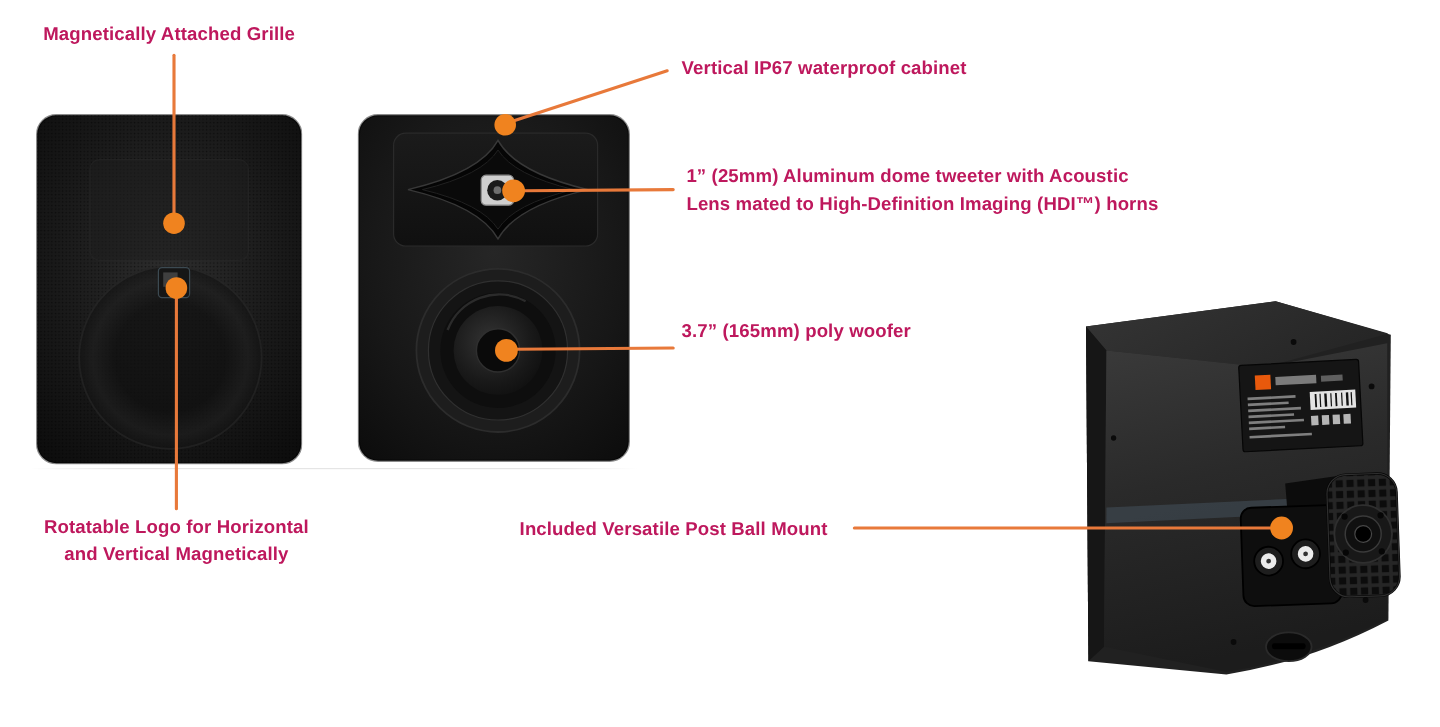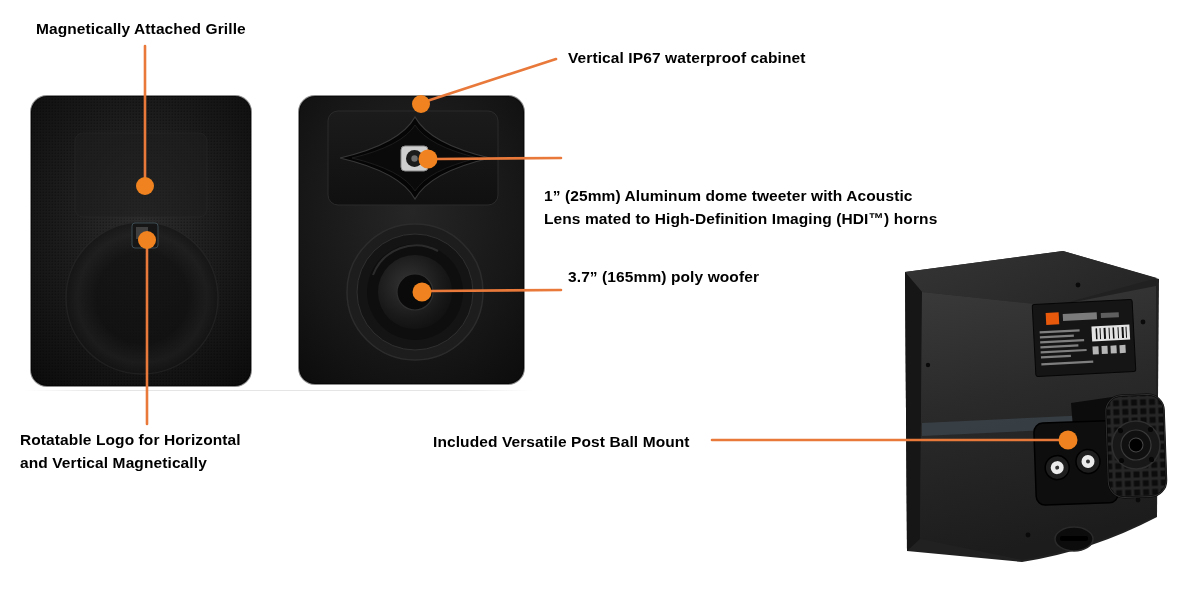--- a/index.html
+++ b/index.html
@@ -10,7 +10,7 @@
   .label{
     position:absolute;
     font-size:15.5px;font-weight:600;line-height:23px;
-    color:#000000;white-space:nowrap;letter-spacing:0.1px;
+    color:#be185d;white-space:nowrap;letter-spacing:0.1px;
   }
   .label.center{text-align:left;}
   .label span{display:block;}

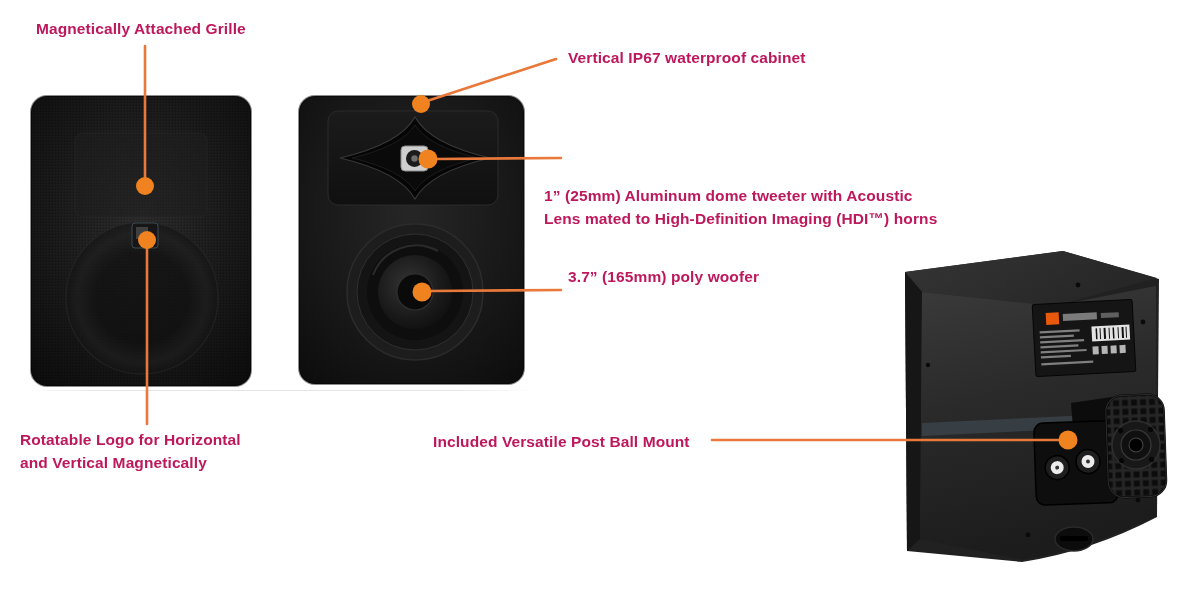--- a/index.html
+++ b/index.html
@@ -220,7 +220,7 @@
 
   <div class="label labels" style="left:568px;top:46px;">Vertical IP67 waterproof cabinet</div>
 
-  <div class="label labels" style="left:544px;top:136px;margin-top:48px;">
+  <div class="label labels" style="left:572px;top:136px;">
     <span>1” (25mm) Aluminum dome tweeter with Acoustic</span>
     <span>Lens mated to High-Definition Imaging (HDI™) horns</span>
   </div>

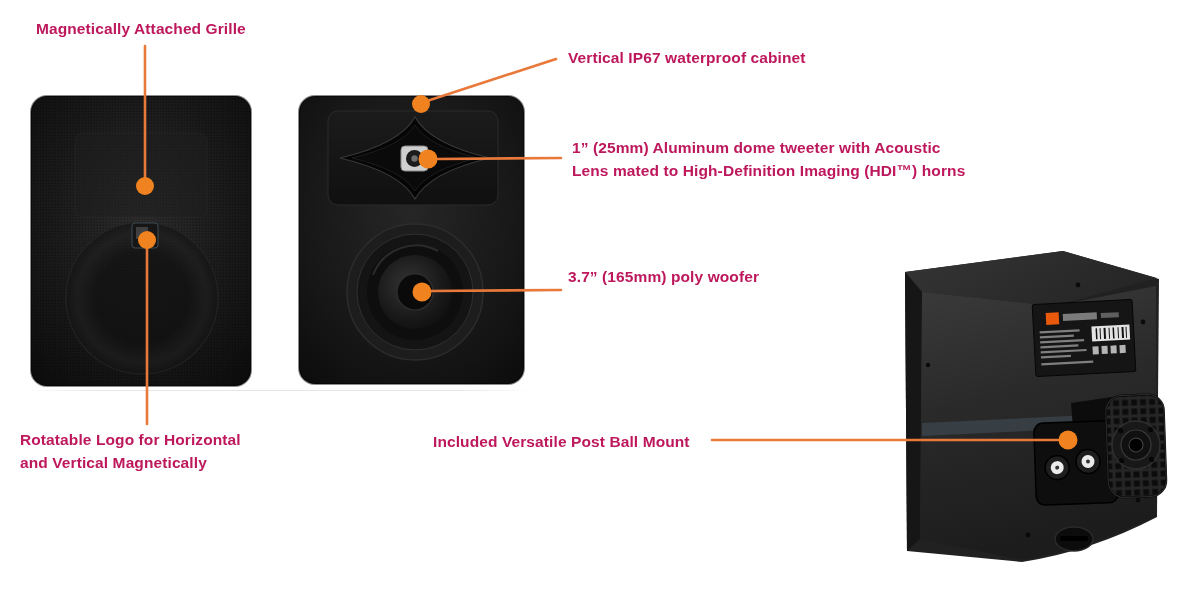--- a/index.html
+++ b/index.html
@@ -12,7 +12,7 @@
     font-size:15.5px;font-weight:600;line-height:23px;
     color:#be185d;white-space:nowrap;letter-spacing:0.1px;
   }
-  .label.center{text-align:left;}
+  .label.center{text-align:center;}
   .label span{display:block;}
   .spk{position:absolute;}
   .floor-line{

